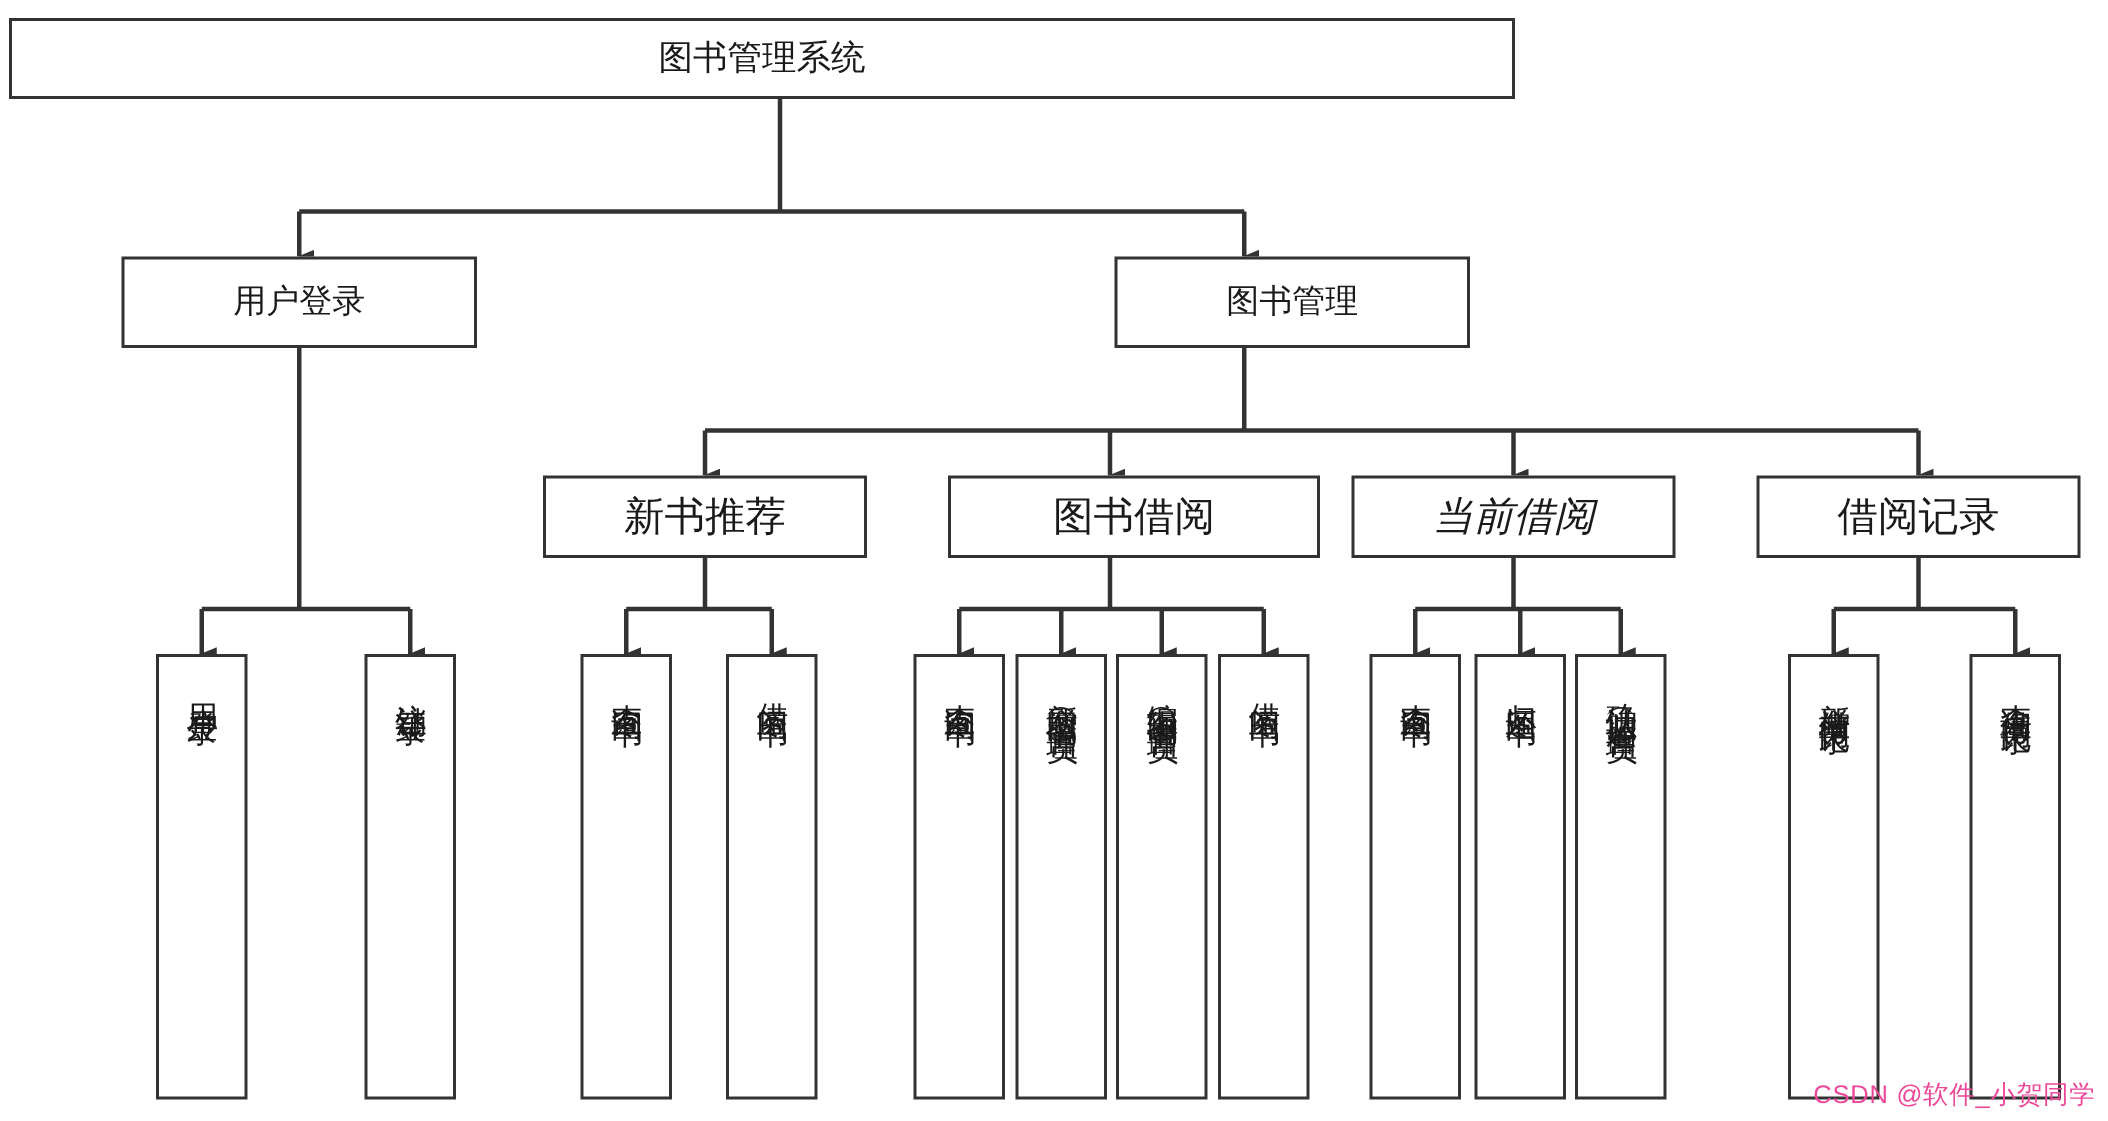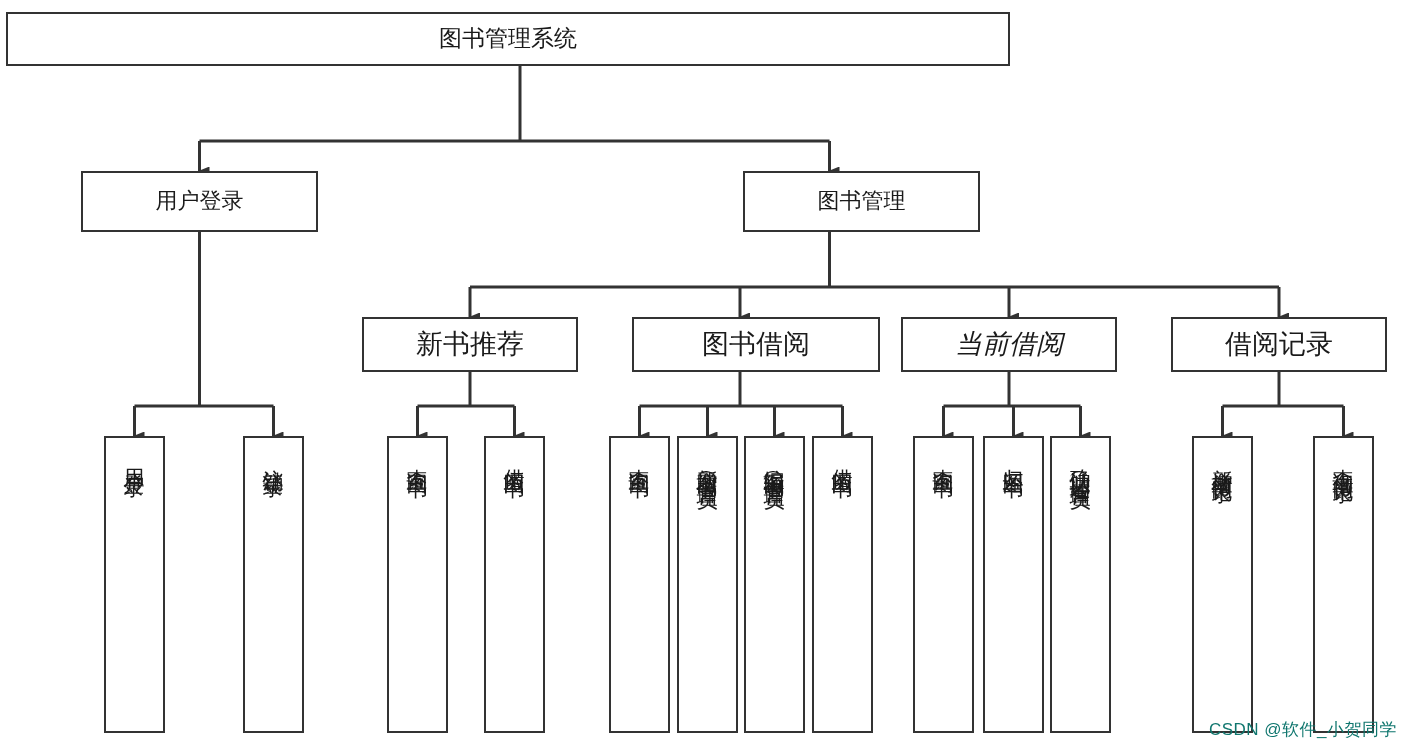--- a/index.html
+++ b/index.html
@@ -64,7 +64,7 @@
     right: 8px;
     bottom: 6px;
     font-size: 17px;
-    color: #0f766e;
+    color: #ec4899;
     white-space: nowrap;
     letter-spacing: 0.5px;
     pointer-events: none;

